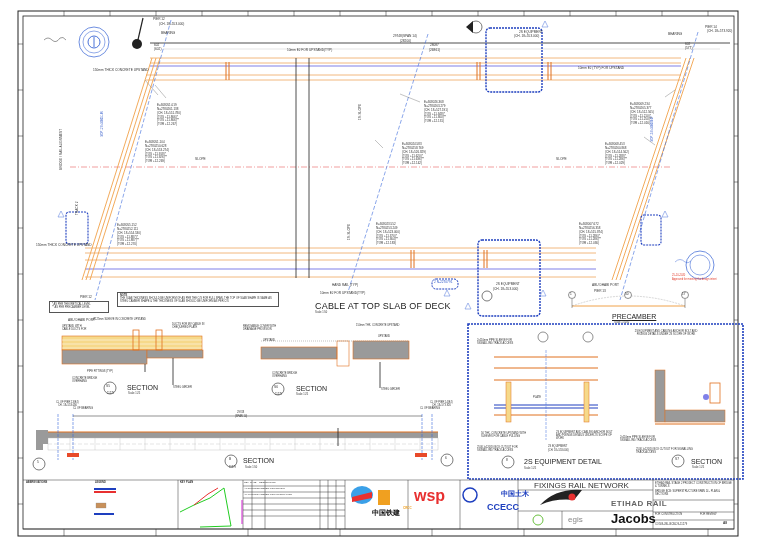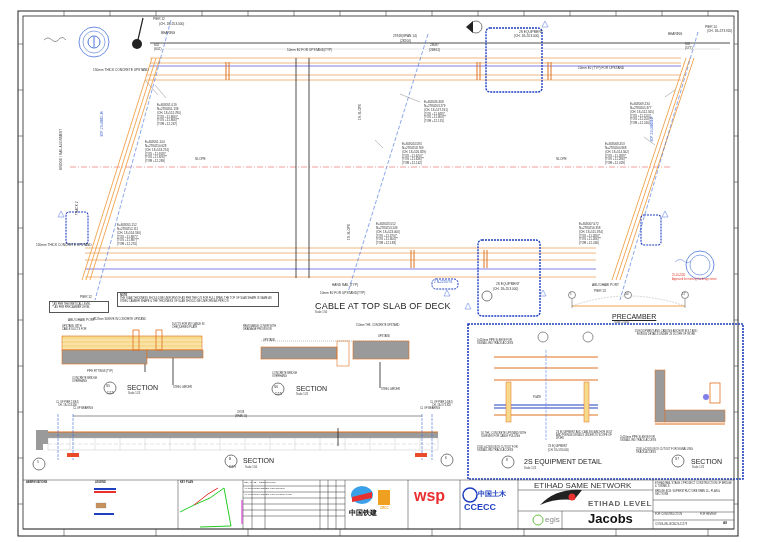--- a/index.html
+++ b/index.html
@@ -489,7 +489,7 @@
 <div class="logo-text" style="left:464px;top:502px;font-size:9px;color:#1e3fbf;">CCECC</div>
 <div class="logo-text" style="left:478px;top:489px;font-size:7px;color:#1e3fbf;">中国土木</div>
 
-<div class="t" style="left:534px;top:481px;font-size:8px;line-height:9px;color:#333;">ETIHAD SAME NETWORK</div>
+<div class="t" style="left:534px;top:481px;font-size:8px;line-height:9px;color:#333;">FIXINGS RAIL NETWORK</div>
 <div class="logo-text" style="left:588px;top:499px;font-size:8px;color:#666;letter-spacing:0.5px;">ETIHAD LEVEL</div>
 <div class="logo-text" style="left:545px;top:515px;font-size:8px;color:#888;font-weight:normal;">egis</div>
 <div class="logo-text" style="left:588px;top:511px;font-size:13px;color:#111;">Jacobs</div>

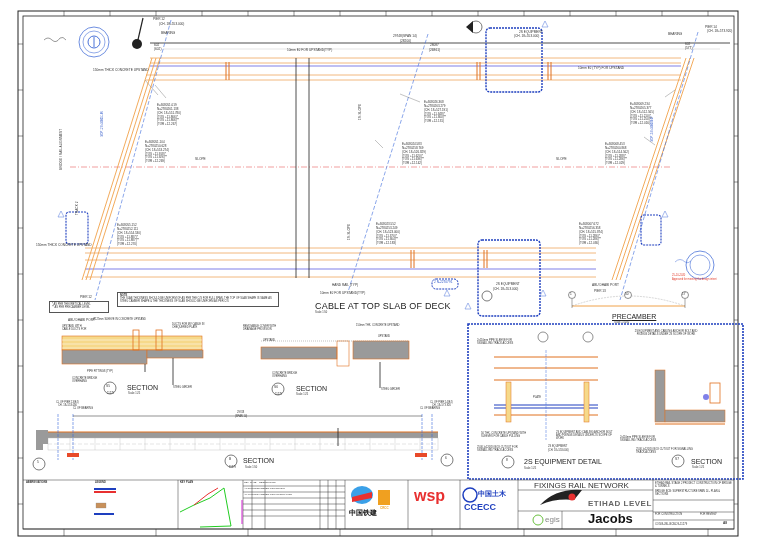--- a/index.html
+++ b/index.html
@@ -15,7 +15,7 @@
   .t.red { color: #e23a2a; }
   .coord { position: absolute; font-size: 3px; line-height: 3.7px; color: #333; white-space: pre; }
   .note-box { position: absolute; border: 0.6px solid #555; background: #fff; padding: 1px 2px; }
-  .logo-text { position: absolute; font-weight: bold; }
+  .logo-text { position: absolute; font-weight: bold; margin-left: 23px; }
   .rev-row { position: absolute; font-size: 2.4px; color: #333; white-space: pre; }
 </style>
 </head>

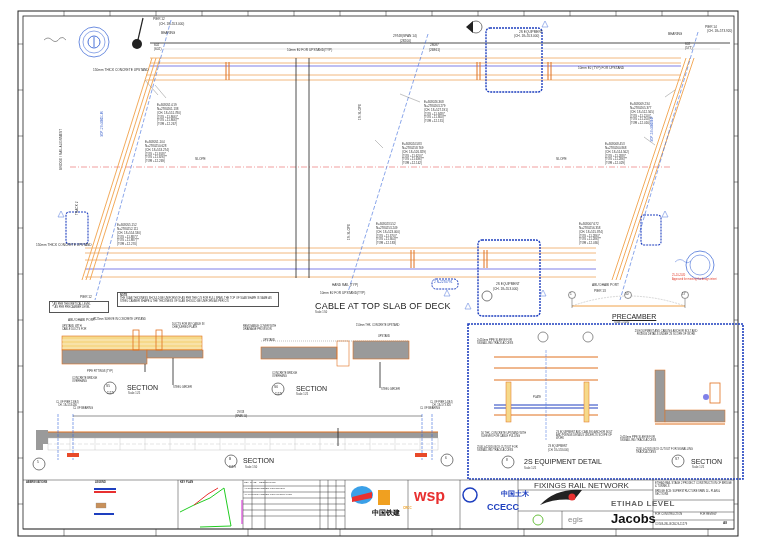--- a/index.html
+++ b/index.html
@@ -490,7 +490,7 @@
 <div class="logo-text" style="left:478px;top:489px;font-size:7px;color:#1e3fbf;">中国土木</div>
 
 <div class="t" style="left:534px;top:481px;font-size:8px;line-height:9px;color:#333;">FIXINGS RAIL NETWORK</div>
-<div class="logo-text" style="left:588px;top:499px;font-size:8px;color:#666;letter-spacing:0.5px;">ETIHAD LEVEL</div>
+<div class="logo-text" style="left:588px;top:499px;font-size:8px;color:#666;letter-spacing:0.5px;">ETIHAD RAIL</div>
 <div class="logo-text" style="left:545px;top:515px;font-size:8px;color:#888;font-weight:normal;">egis</div>
 <div class="logo-text" style="left:588px;top:511px;font-size:13px;color:#111;">Jacobs</div>
 

